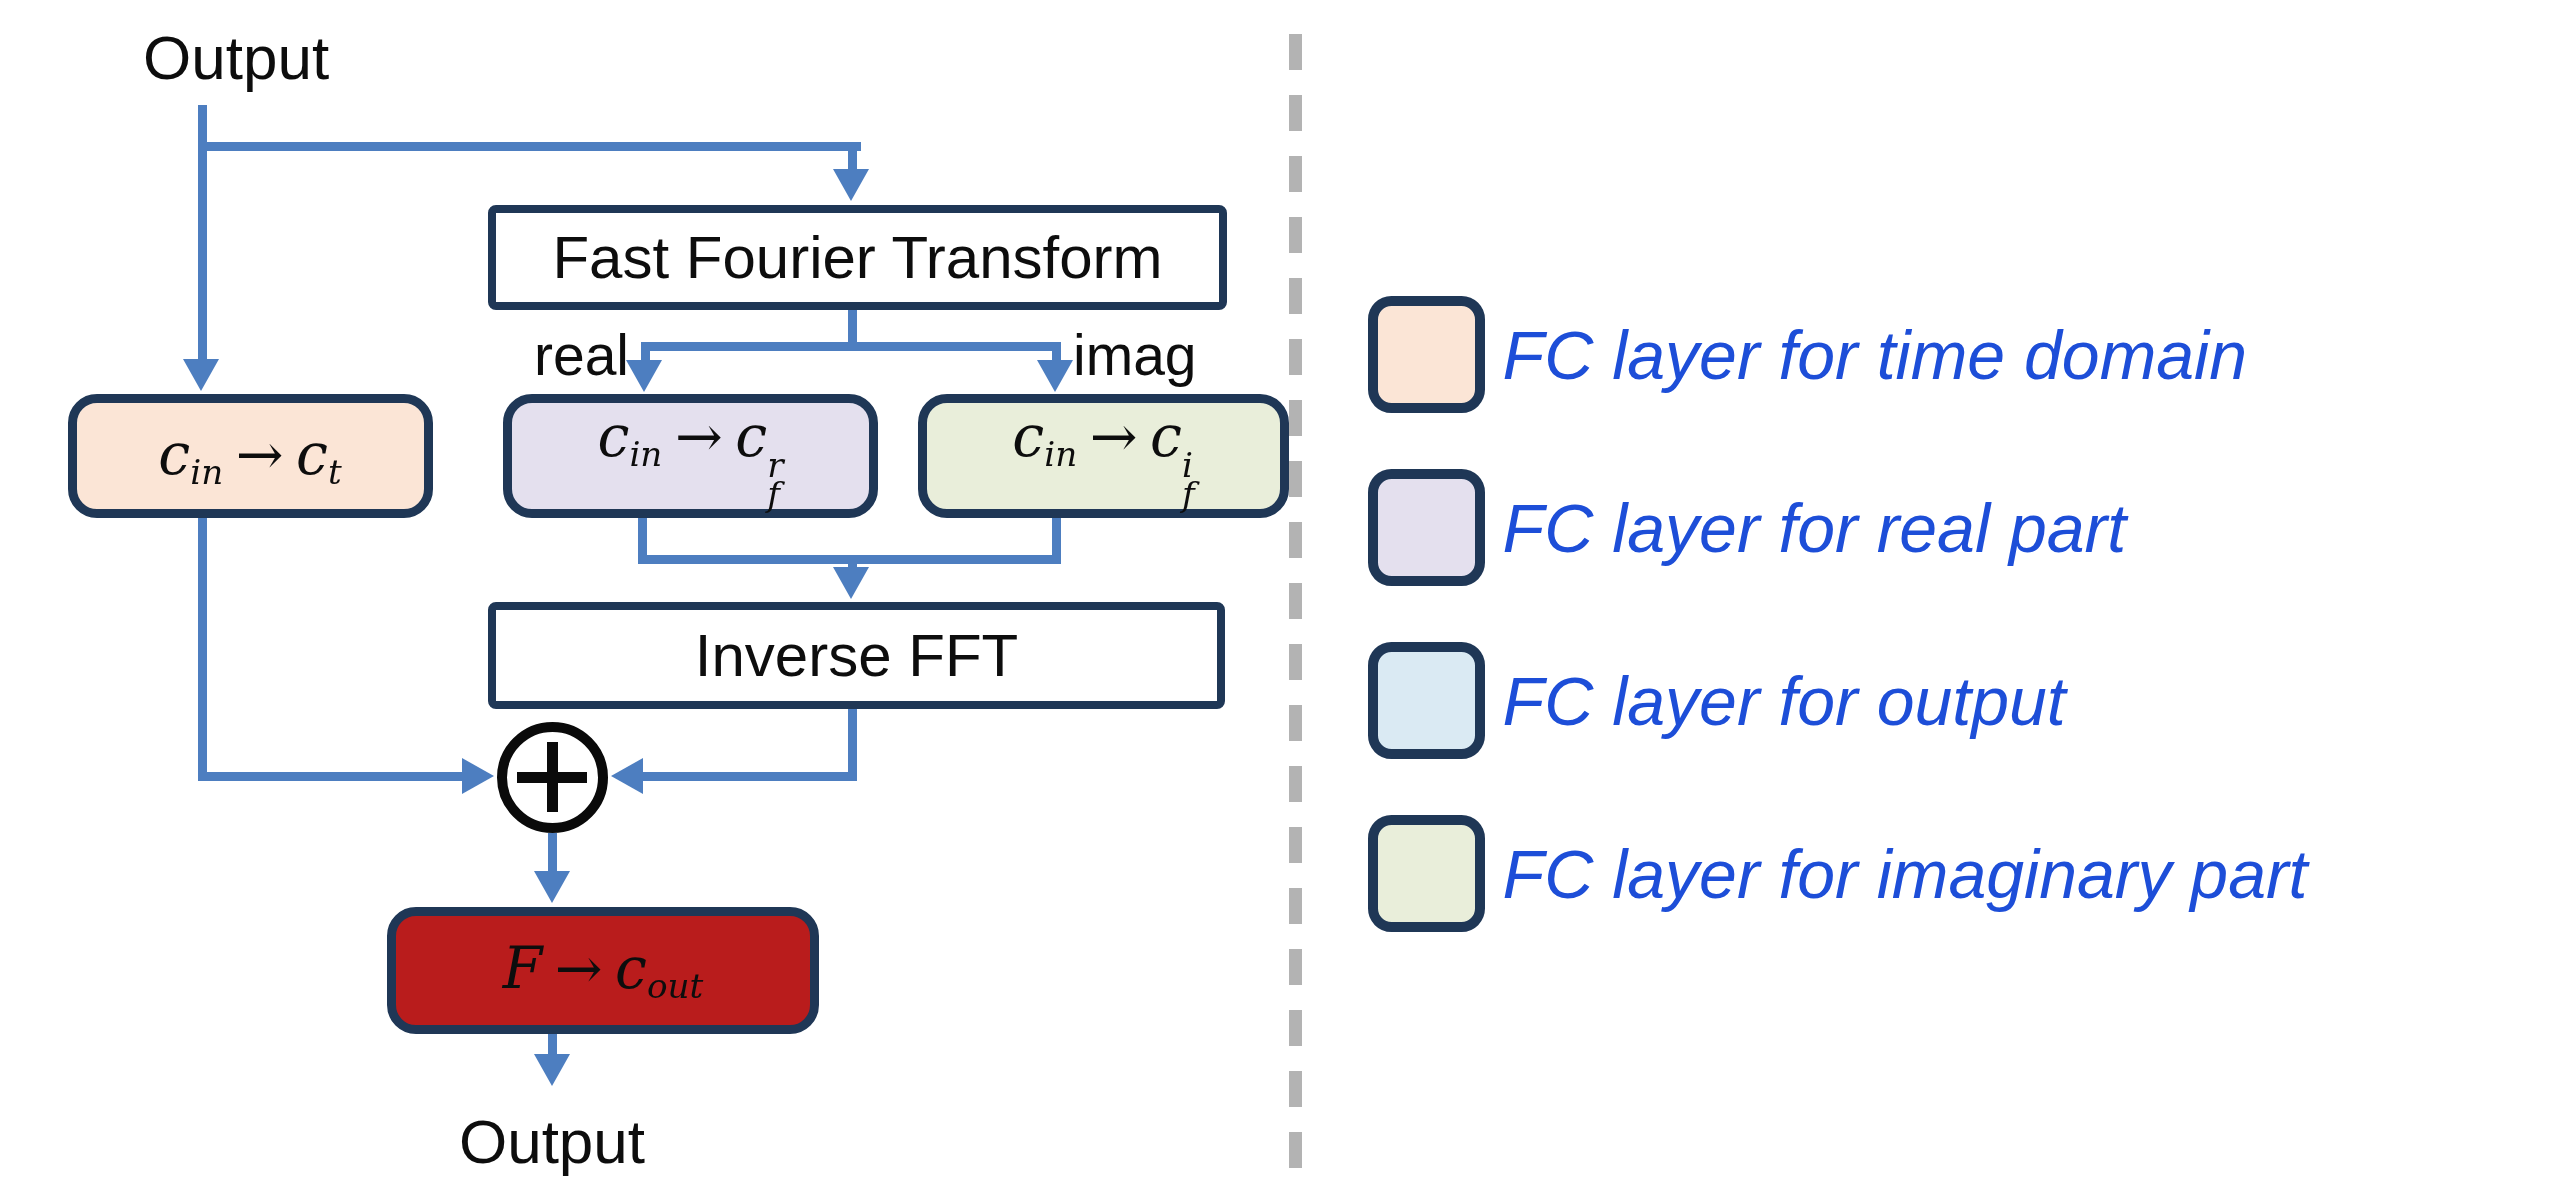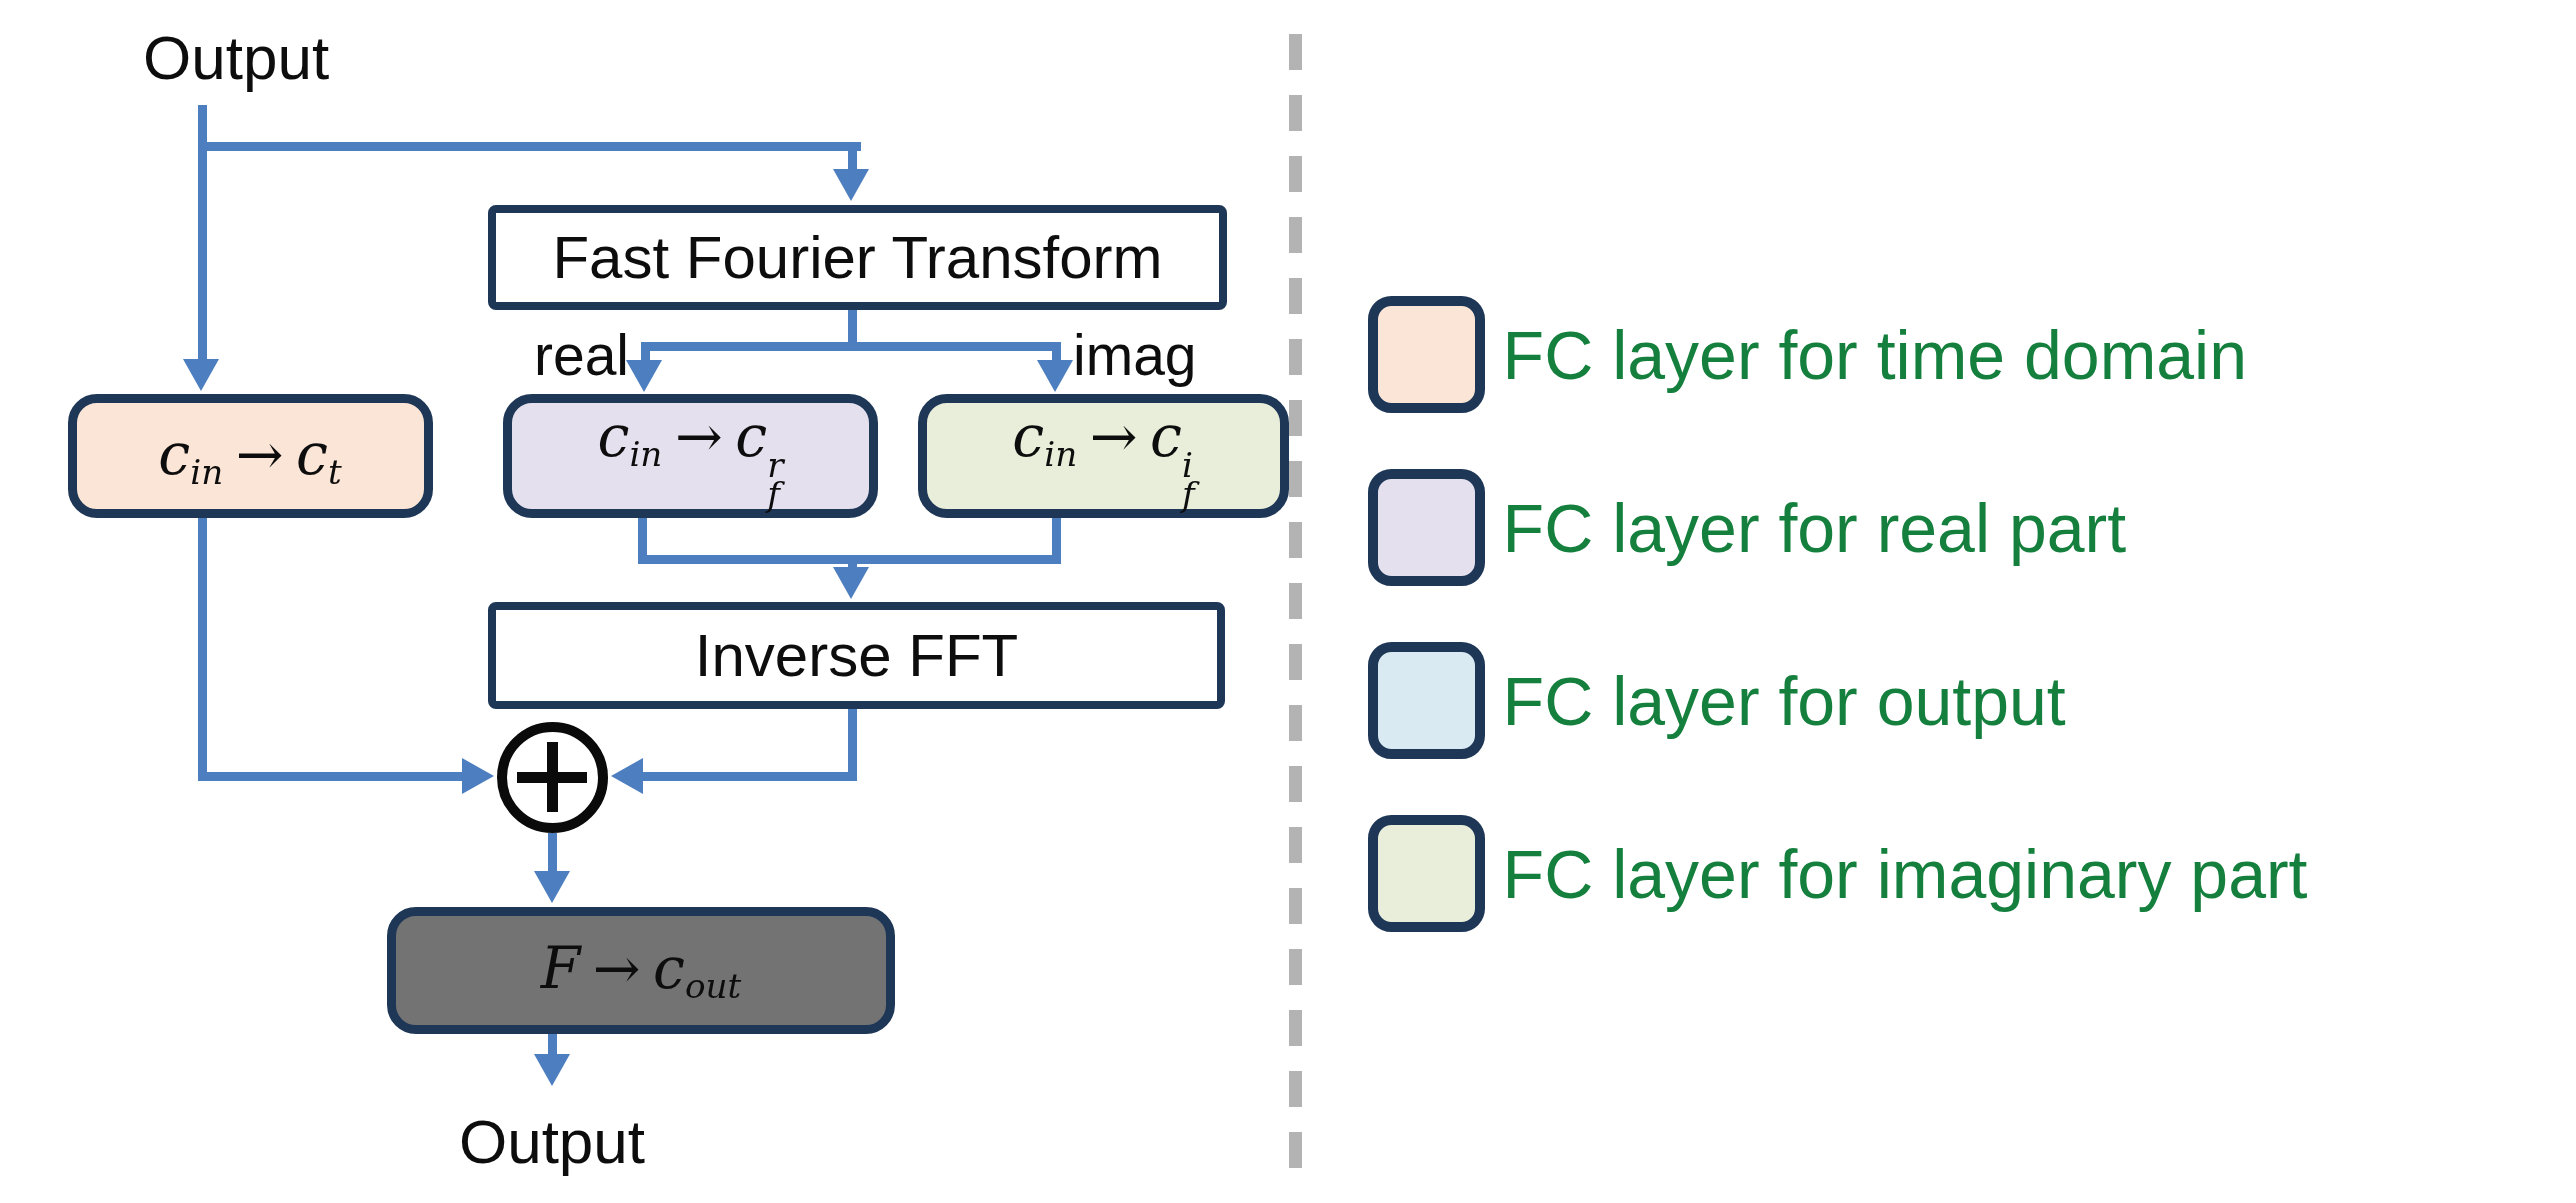--- a/index.html
+++ b/index.html
@@ -57,7 +57,7 @@
     width:117px;height:117px;box-sizing:border-box;flex:0 0 117px;
     border:10.7px solid var(--navy);border-radius:23.4px;background:#eee;
   }
-  .legend-label{margin-left:17.6px;font-size:68px;color:#15803d;white-space:nowrap;}
+  .legend-label{margin-left:17.6px;font-size:68px;color:#1d4ed8;white-space:nowrap;font-style:italic;}
 </style>
 </head>
 <body>

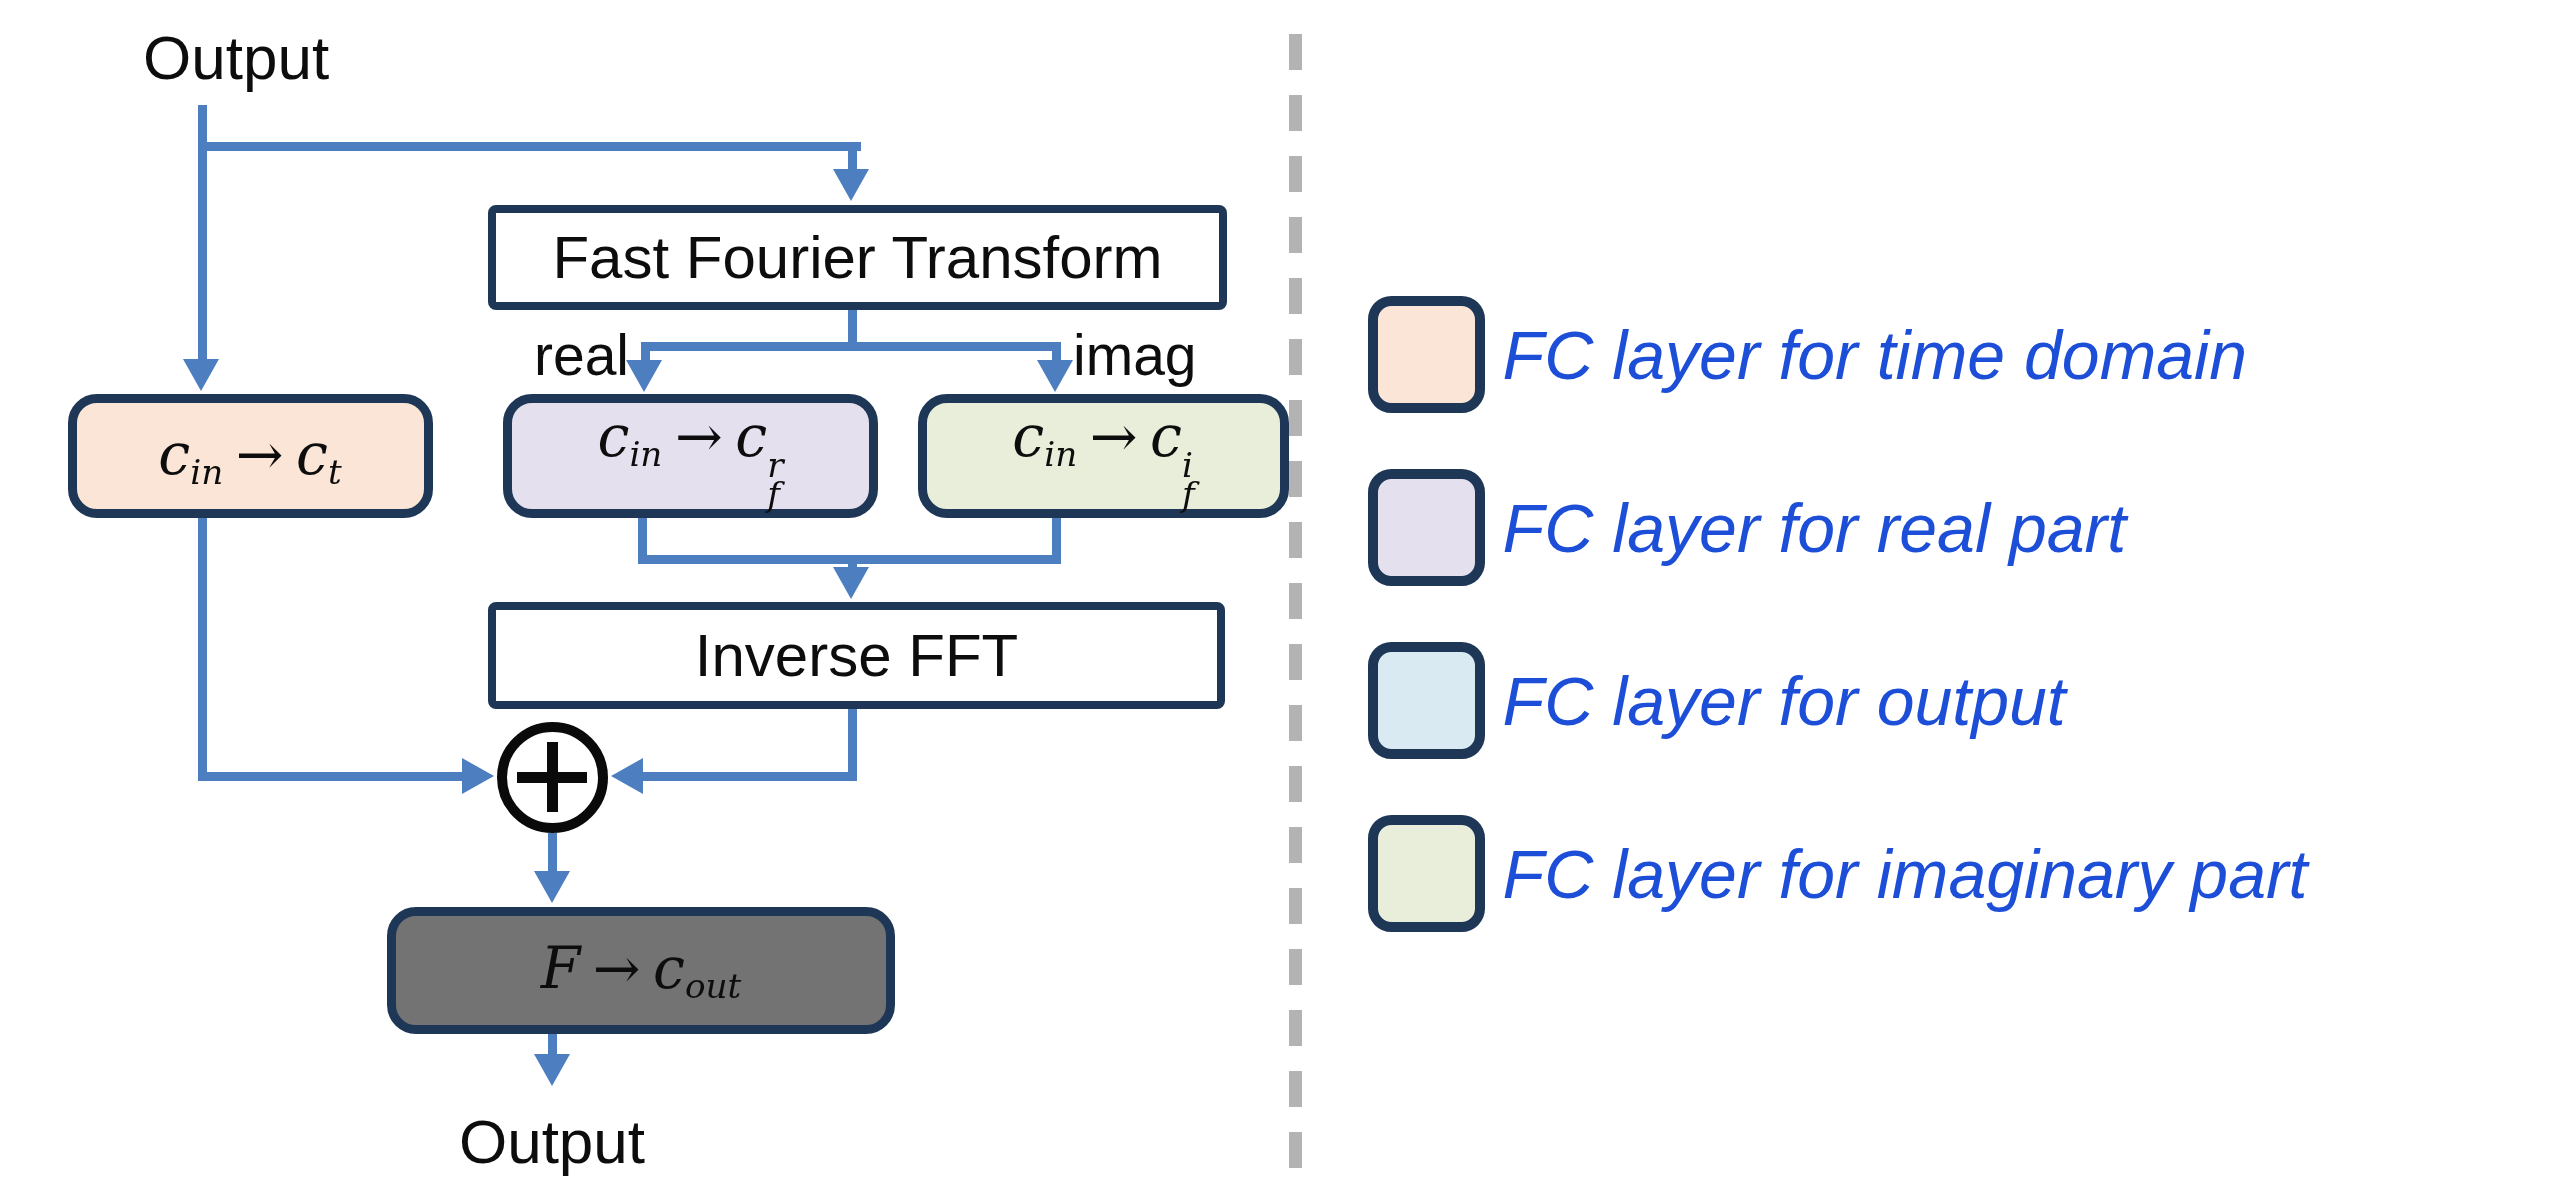--- a/index.html
+++ b/index.html
@@ -139,7 +139,7 @@
   <div class="vline" style="left:548px;top:833px;height:41px;"></div>
   <div class="ah ah-down" style="left:534px;top:871px;"></div>
 
-  <div class="node fc mathtxt" style="left: 339px; top: 907px; width: 508px; height: 127px; background: #737373;">
+  <div class="node fc mathtxt" style="left: 339px; top: 907px; width: 432px; height: 127px; background: #b91c1c;">
     <span>
       <span>F</span><span class="marrow">→</span><span>c</span><span class="msub">out</span>
     </span>

